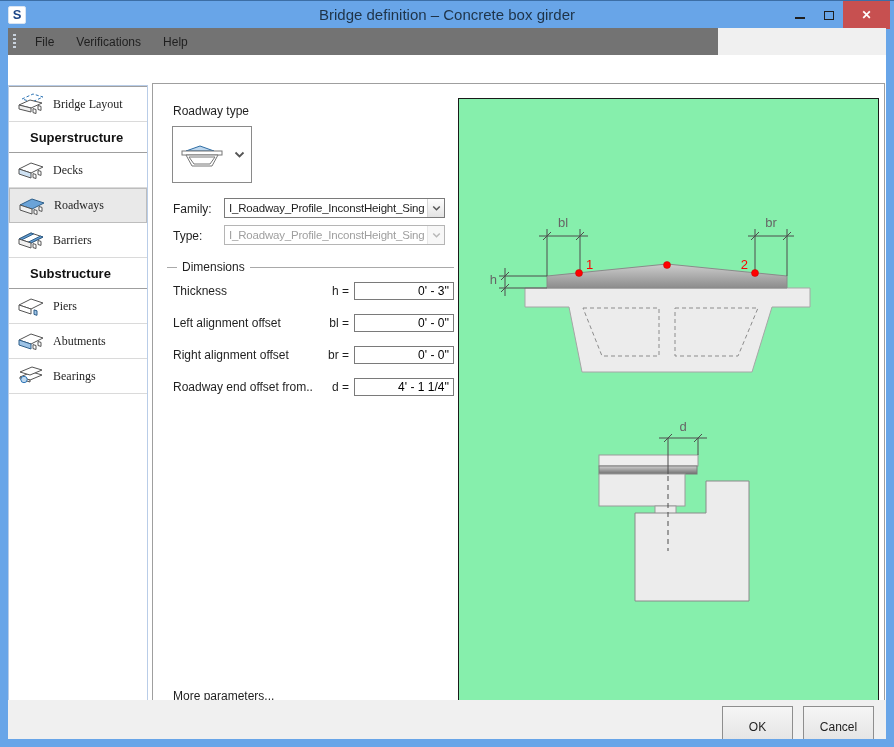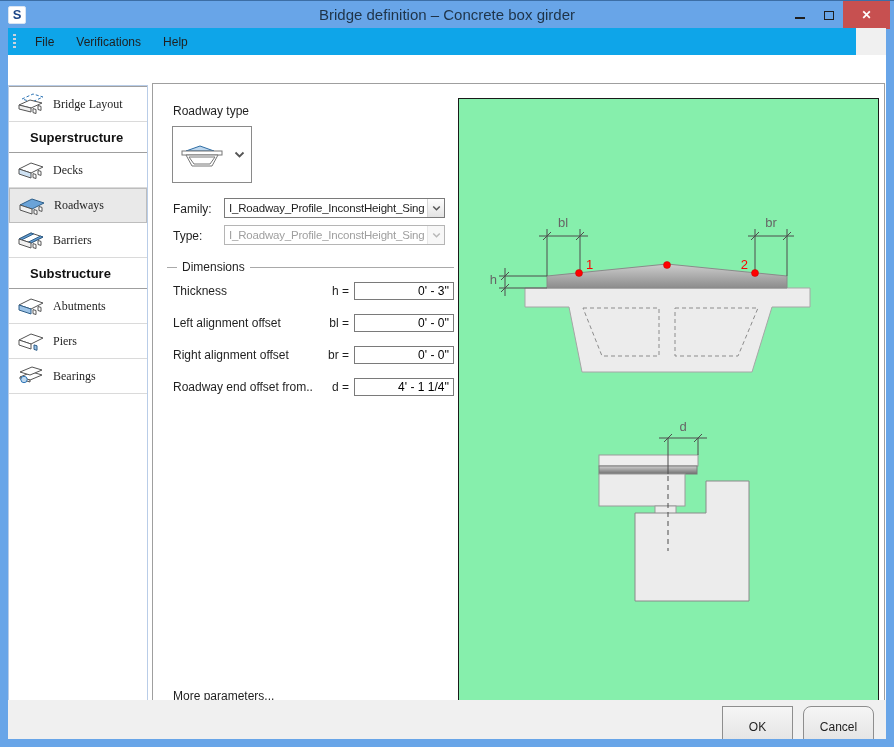--- a/index.html
+++ b/index.html
@@ -25,7 +25,7 @@
   
   .client { position:absolute; left:8px; top:28px; width:878px; height:711px; background:#f0f0f0; }
 
-  .menubar { position:absolute; left:0; top:0; width:848px; height:27px; background:#0ea5e9;
+  .menubar { position:absolute; left:0; top:0; width:710px; height:27px; background:#737373;
              display:flex; align-items:center; }
   .menu-grip { width:3px; height:15px; margin:0 8px 0 5px;
                background-image:repeating-linear-gradient(#c9d3de 0 2px, transparent 2px 4px); }

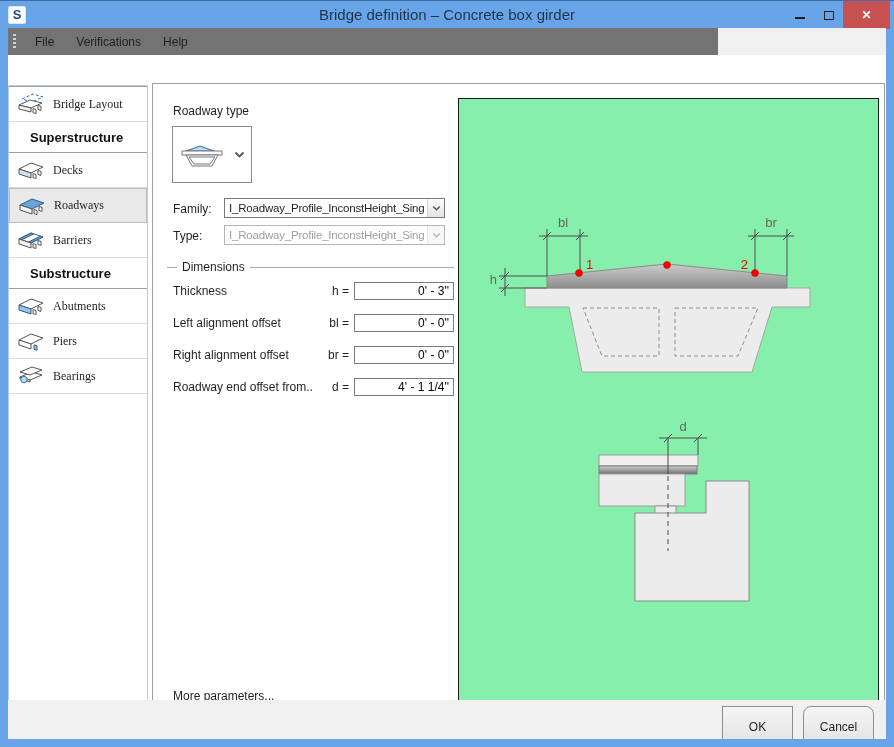--- a/index.html
+++ b/index.html
@@ -169,18 +169,18 @@
           <div class="side-item">
             <svg width="28" height="24" viewBox="0 0 28 24">
               <path d="M2,11 L14,5 L26,9 L14,15 Z" fill="#fff" stroke="#555"></path>
+              <path d="M2,11 L14,15 L14,20 L2,16 Z" fill="#fff" stroke="#555"></path>
+              <path d="M17,15.9 l3,0.9 v4.5 l-3,-0.9 z" fill="#9dc3e6" stroke="#2e5f8a"></path>
+            </svg>
+            <span class="side-label">Piers</span>
+          </div>
+          <div class="side-item">
+            <svg width="28" height="24" viewBox="0 0 28 24">
+              <path d="M2,11 L14,5 L26,9 L14,15 Z" fill="#fff" stroke="#555"></path>
               <path d="M2,11 L14,15 L14,20 L2,16 Z" fill="#9dc3e6" stroke="#2e5f8a"></path>
               <path d="M16,15.6 l3,0.9 v4 l-3,-0.9 z M21,12.5 l3,0.9 v4 l-3,-0.9 z" fill="#fff" stroke="#555"></path>
             </svg>
             <span class="side-label">Abutments</span>
-          </div>
-          <div class="side-item">
-            <svg width="28" height="24" viewBox="0 0 28 24">
-              <path d="M2,11 L14,5 L26,9 L14,15 Z" fill="#fff" stroke="#555"></path>
-              <path d="M2,11 L14,15 L14,20 L2,16 Z" fill="#fff" stroke="#555"></path>
-              <path d="M17,15.9 l3,0.9 v4.5 l-3,-0.9 z" fill="#9dc3e6" stroke="#2e5f8a"></path>
-            </svg>
-            <span class="side-label">Piers</span>
           </div>
           <div class="side-item">
             <svg width="28" height="24" viewBox="0 0 28 24">

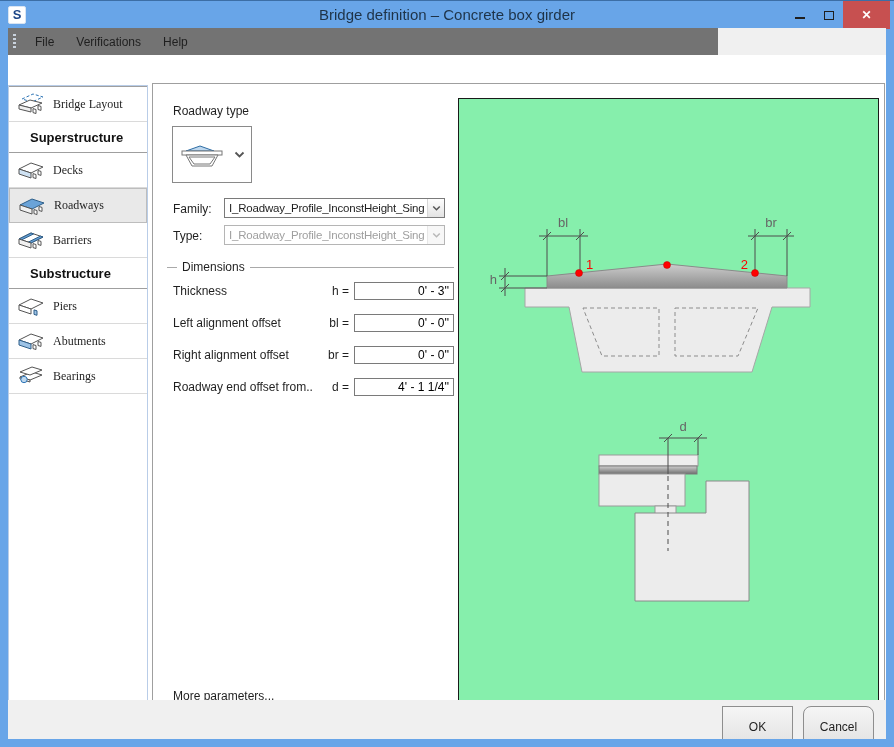--- a/index.html
+++ b/index.html
@@ -87,7 +87,7 @@
              background:linear-gradient(#f5f5f5,#e2e2e2); border:1px solid #8e8e8e;
              font-family:"Liberation Sans",sans-serif; font-size:12px; color:#1f1f1f; cursor:default; }
   .dlg-btn.ok { left:714px; }
-  .dlg-btn.cancel { left:795px;border-radius:8px; }
+  .dlg-btn.cancel { left:795px; }
 
   .bottom-edge { position:absolute; left:0; bottom:0; width:894px; height:8px; background:#68a5e8; }
 </style>

